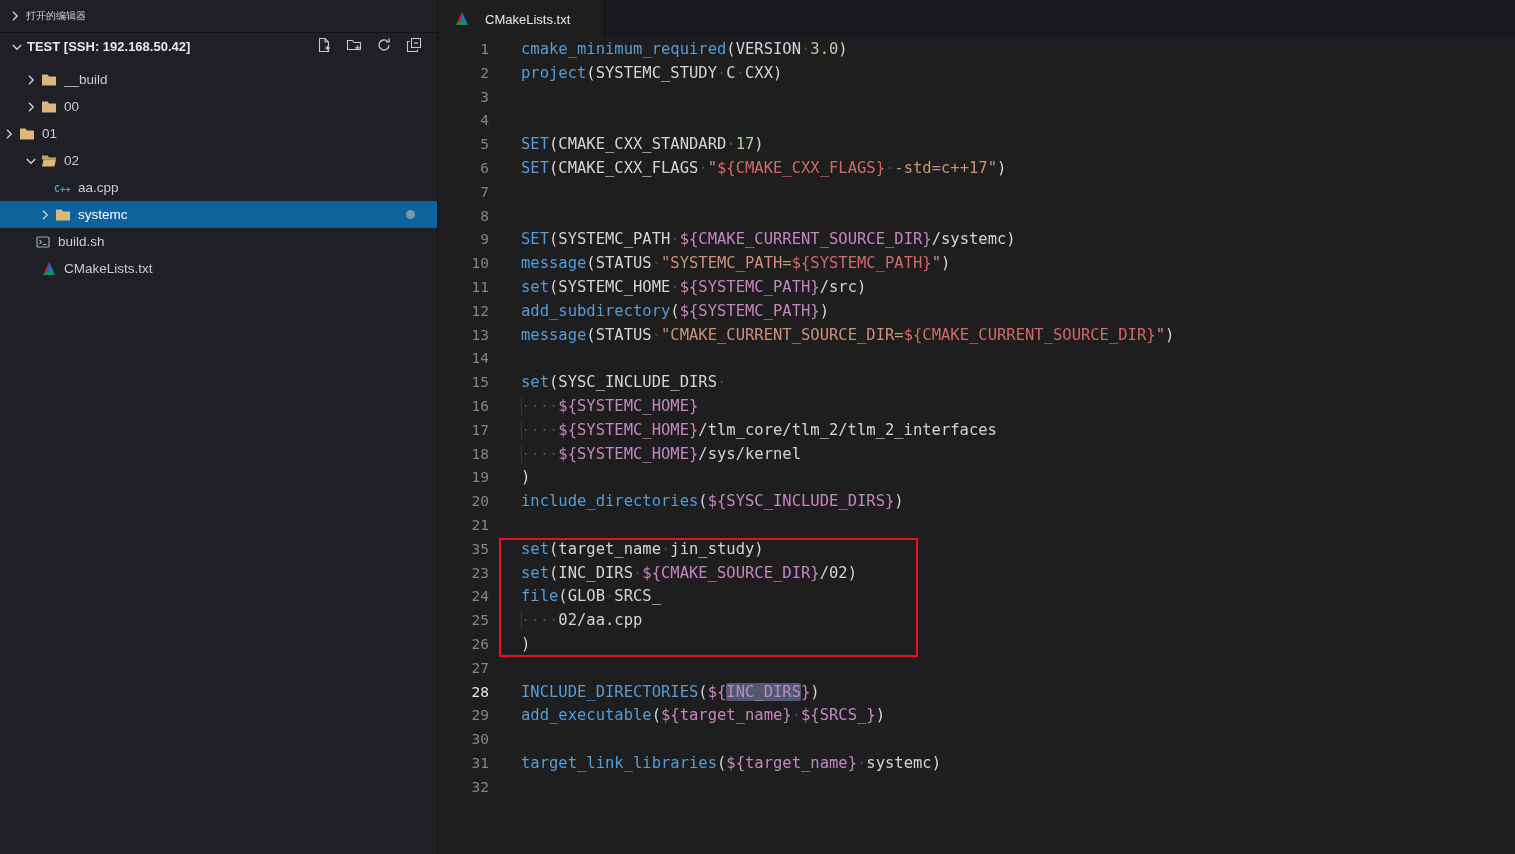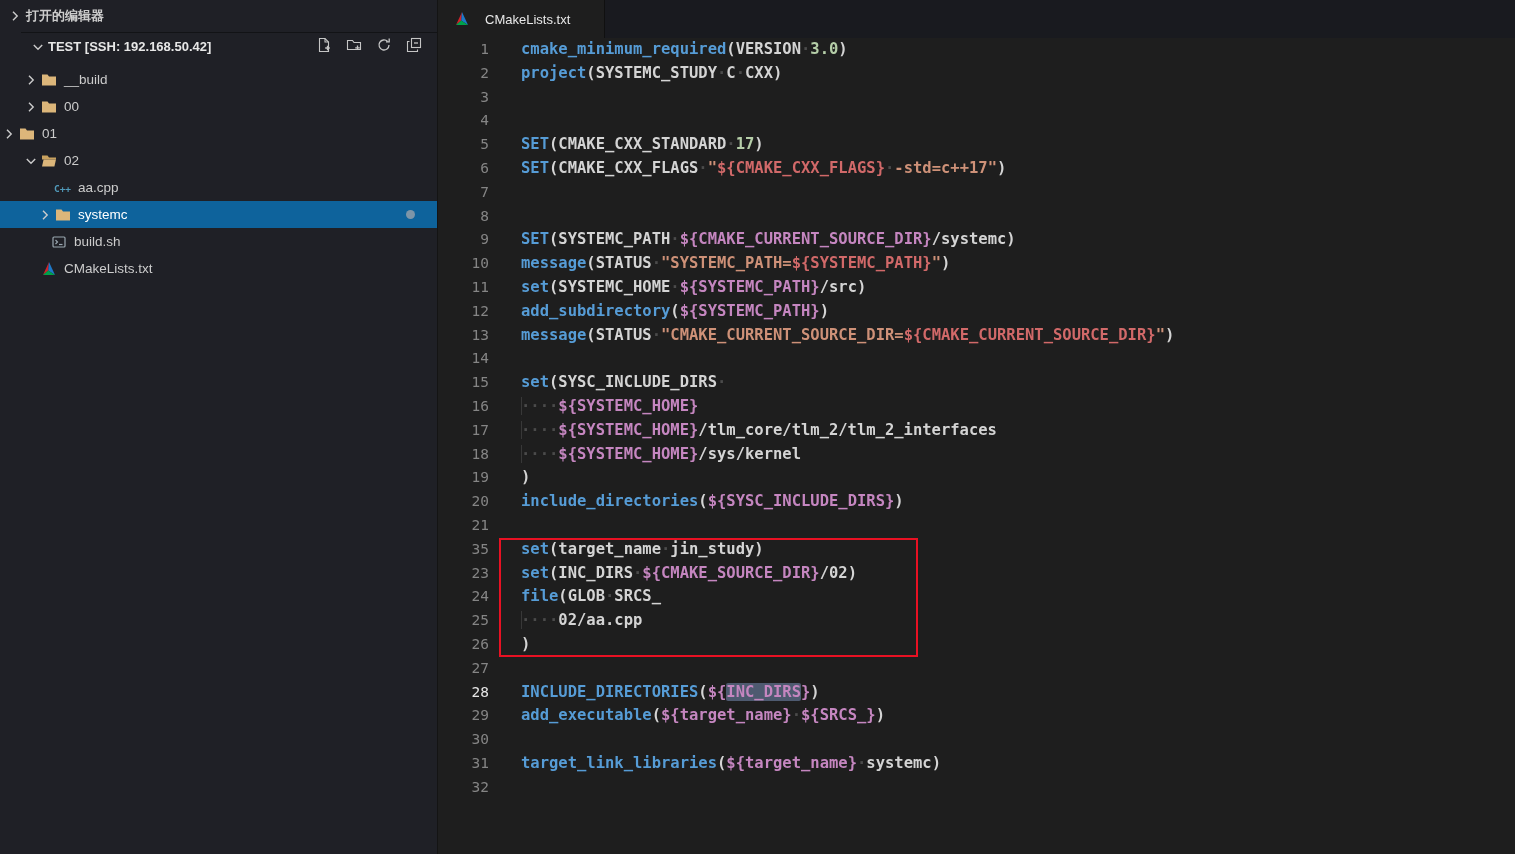--- a/index.html
+++ b/index.html
@@ -12,7 +12,7 @@
   .sidebar { width: 438px; height: 100%; background: #1f2026; flex-shrink: 0;
              border-right: 1px solid #141414; color: #cccccc; }
   .oe-header { height: 32px; display: flex; align-items: center; padding-left: 6px;
-               gap: 3px; font-size: 13px; font-weight: bold; color: #cccccc; }
+               gap: 3px; font-size: 10px; font-weight: normal; color: #cccccc; }
   .sec-header { height: 28px; display: flex; align-items: center; padding-left: 8px;
                 gap: 2px; font-size: 13px; font-weight: bold; color: #e7e7e7;
                 border-top: 1px solid rgba(0,0,0,.4); margin-left: 21px; }

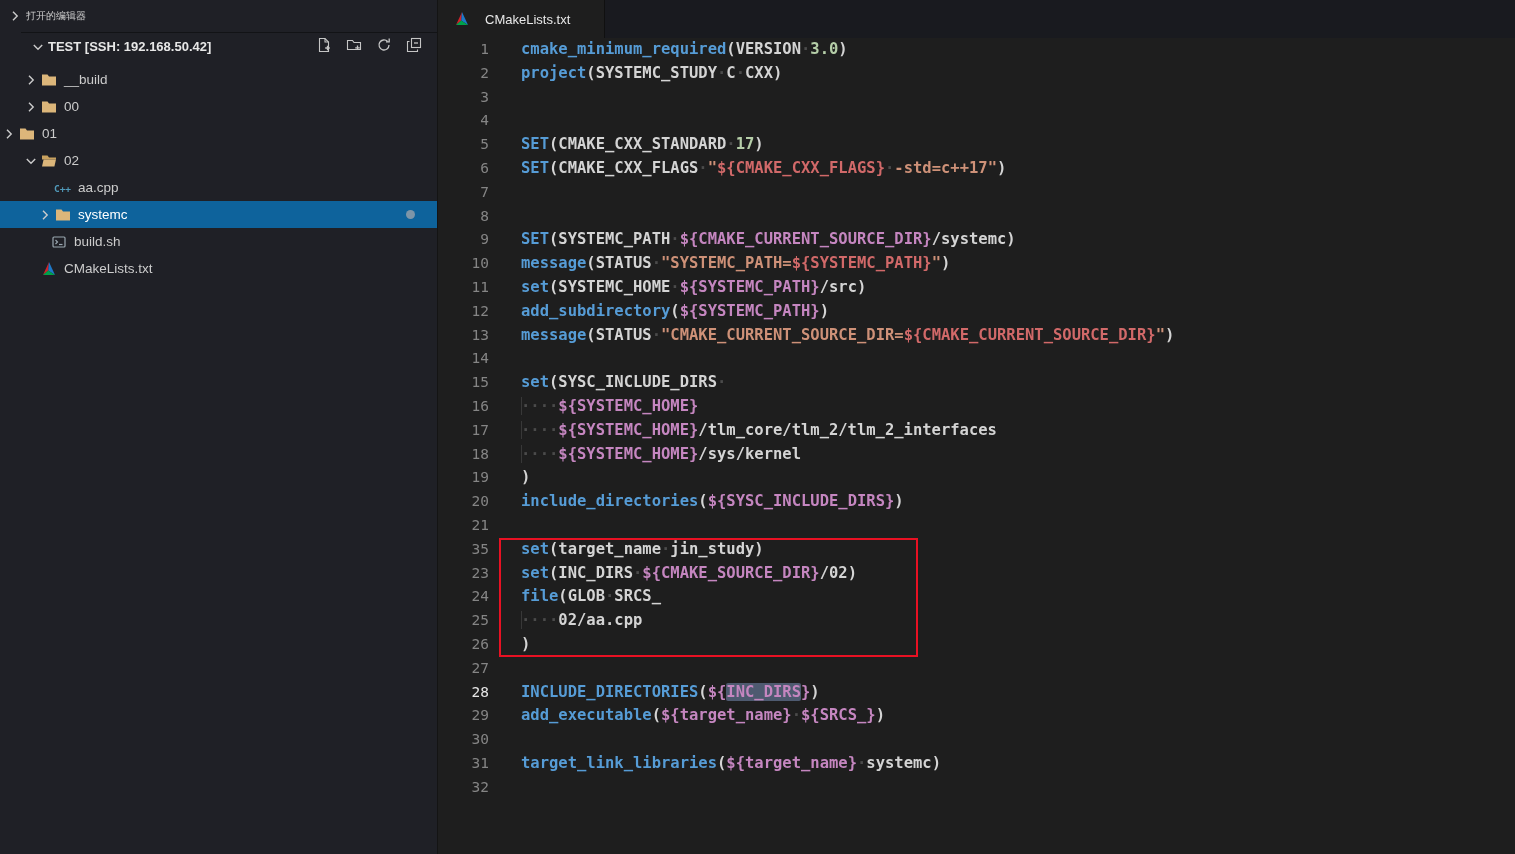--- a/index.html
+++ b/index.html
@@ -15,7 +15,7 @@
                gap: 3px; font-size: 10px; font-weight: normal; color: #cccccc; }
   .sec-header { height: 28px; display: flex; align-items: center; padding-left: 8px;
                 gap: 2px; font-size: 13px; font-weight: bold; color: #e7e7e7;
-                border-top: 1px solid rgba(0,0,0,.4); margin-left: 21px; }
+                border-top: 1px solid rgba(0,0,0,.4); }
   .sec-title { white-space: nowrap; }
   .sec-actions { margin-left: auto; display: flex; gap: 12px; padding-right: 14px; }
   .aicon { width: 18px; height: 18px; display: flex; align-items: center;

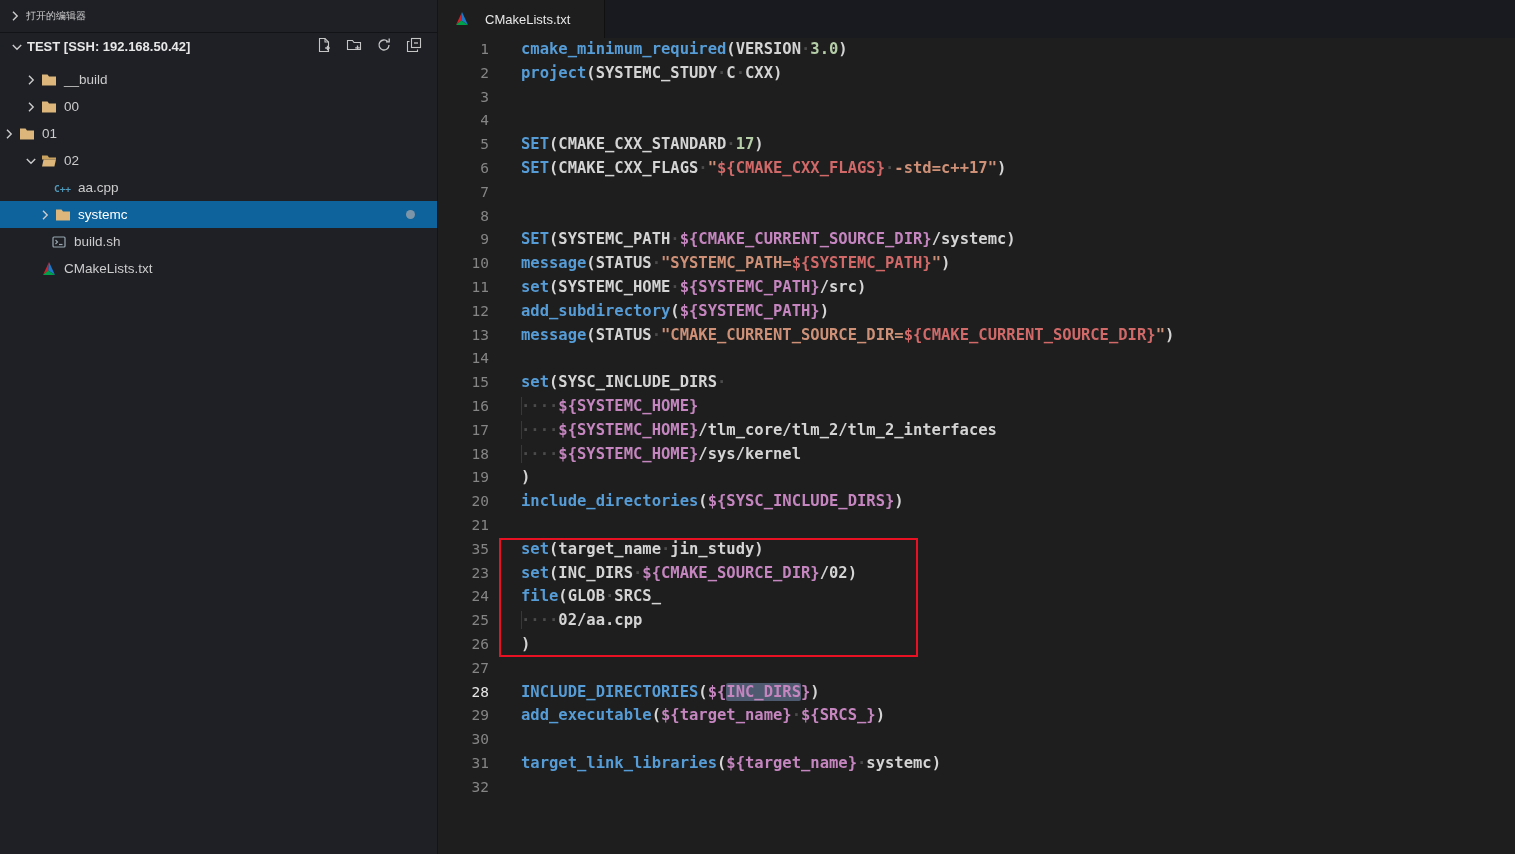--- a/index.html
+++ b/index.html
@@ -44,7 +44,7 @@
   .num { width: 51px; text-align: right; color: #858585; flex-shrink: 0;
          font-size: 14.5px; }
   .num.active { color: #e5e5e5; }
-  .code { padding-left: 32px; font-weight: bold; }
+  .code { padding-left: 32px; }
 
   .k  { color: #569cd6; }
   .p  { color: #d4d4d4; }

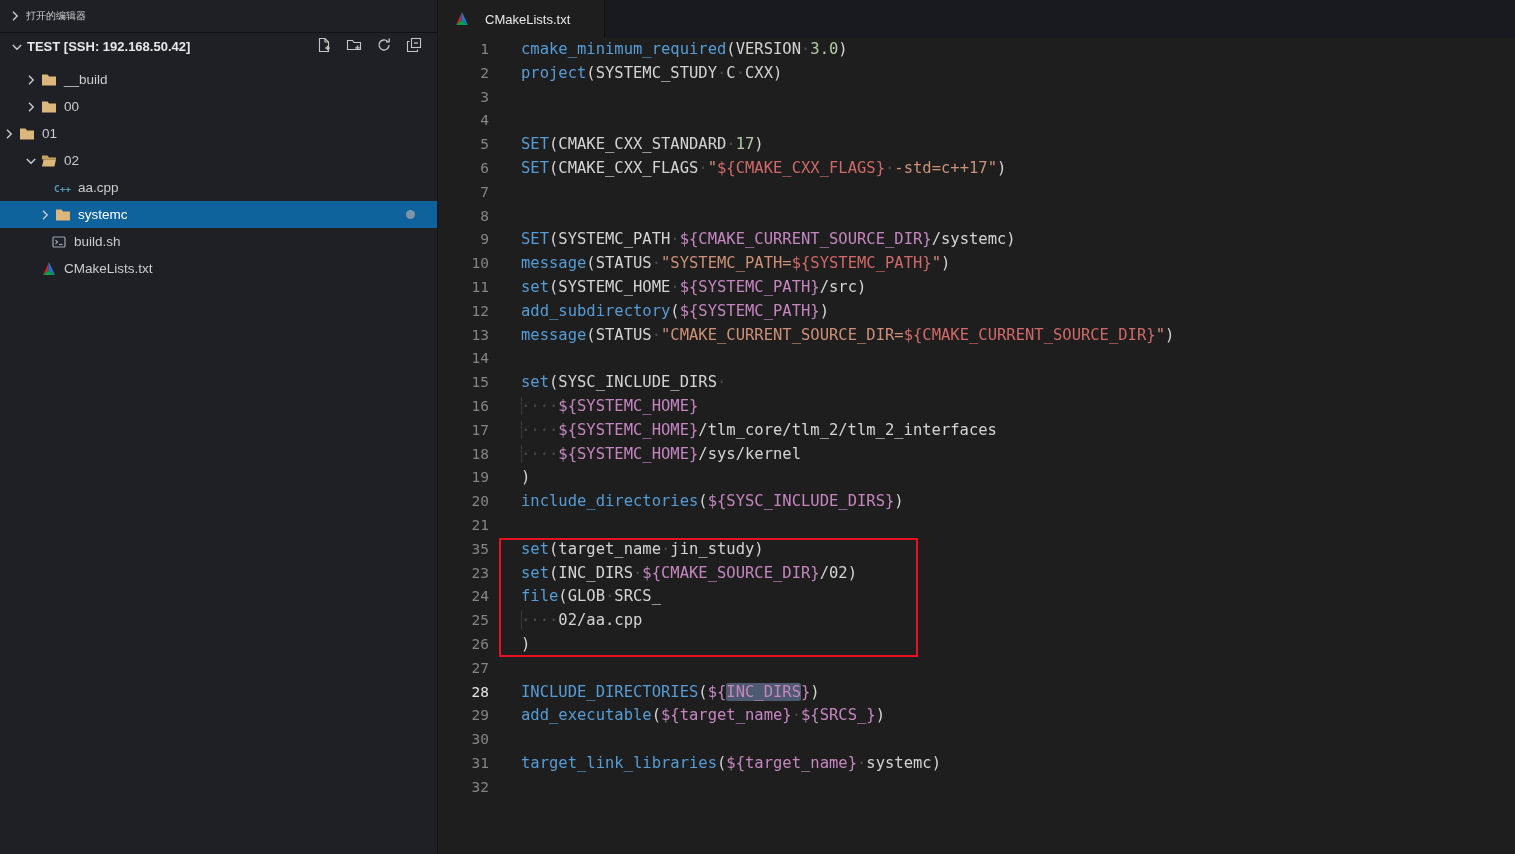--- a/index.html
+++ b/index.html
@@ -186,7 +186,7 @@
           <span class="tlabel">systemc</span>
           <span class="mod-dot"></span>
         </div>
-        <div class="row" style="padding-left: 32px;">
+        <div class="row" style="padding-left: 16px;">
           <span class="chev"></span>
           <span class="ficon">
             <svg width="16" height="16" viewBox="0 0 16 16">

